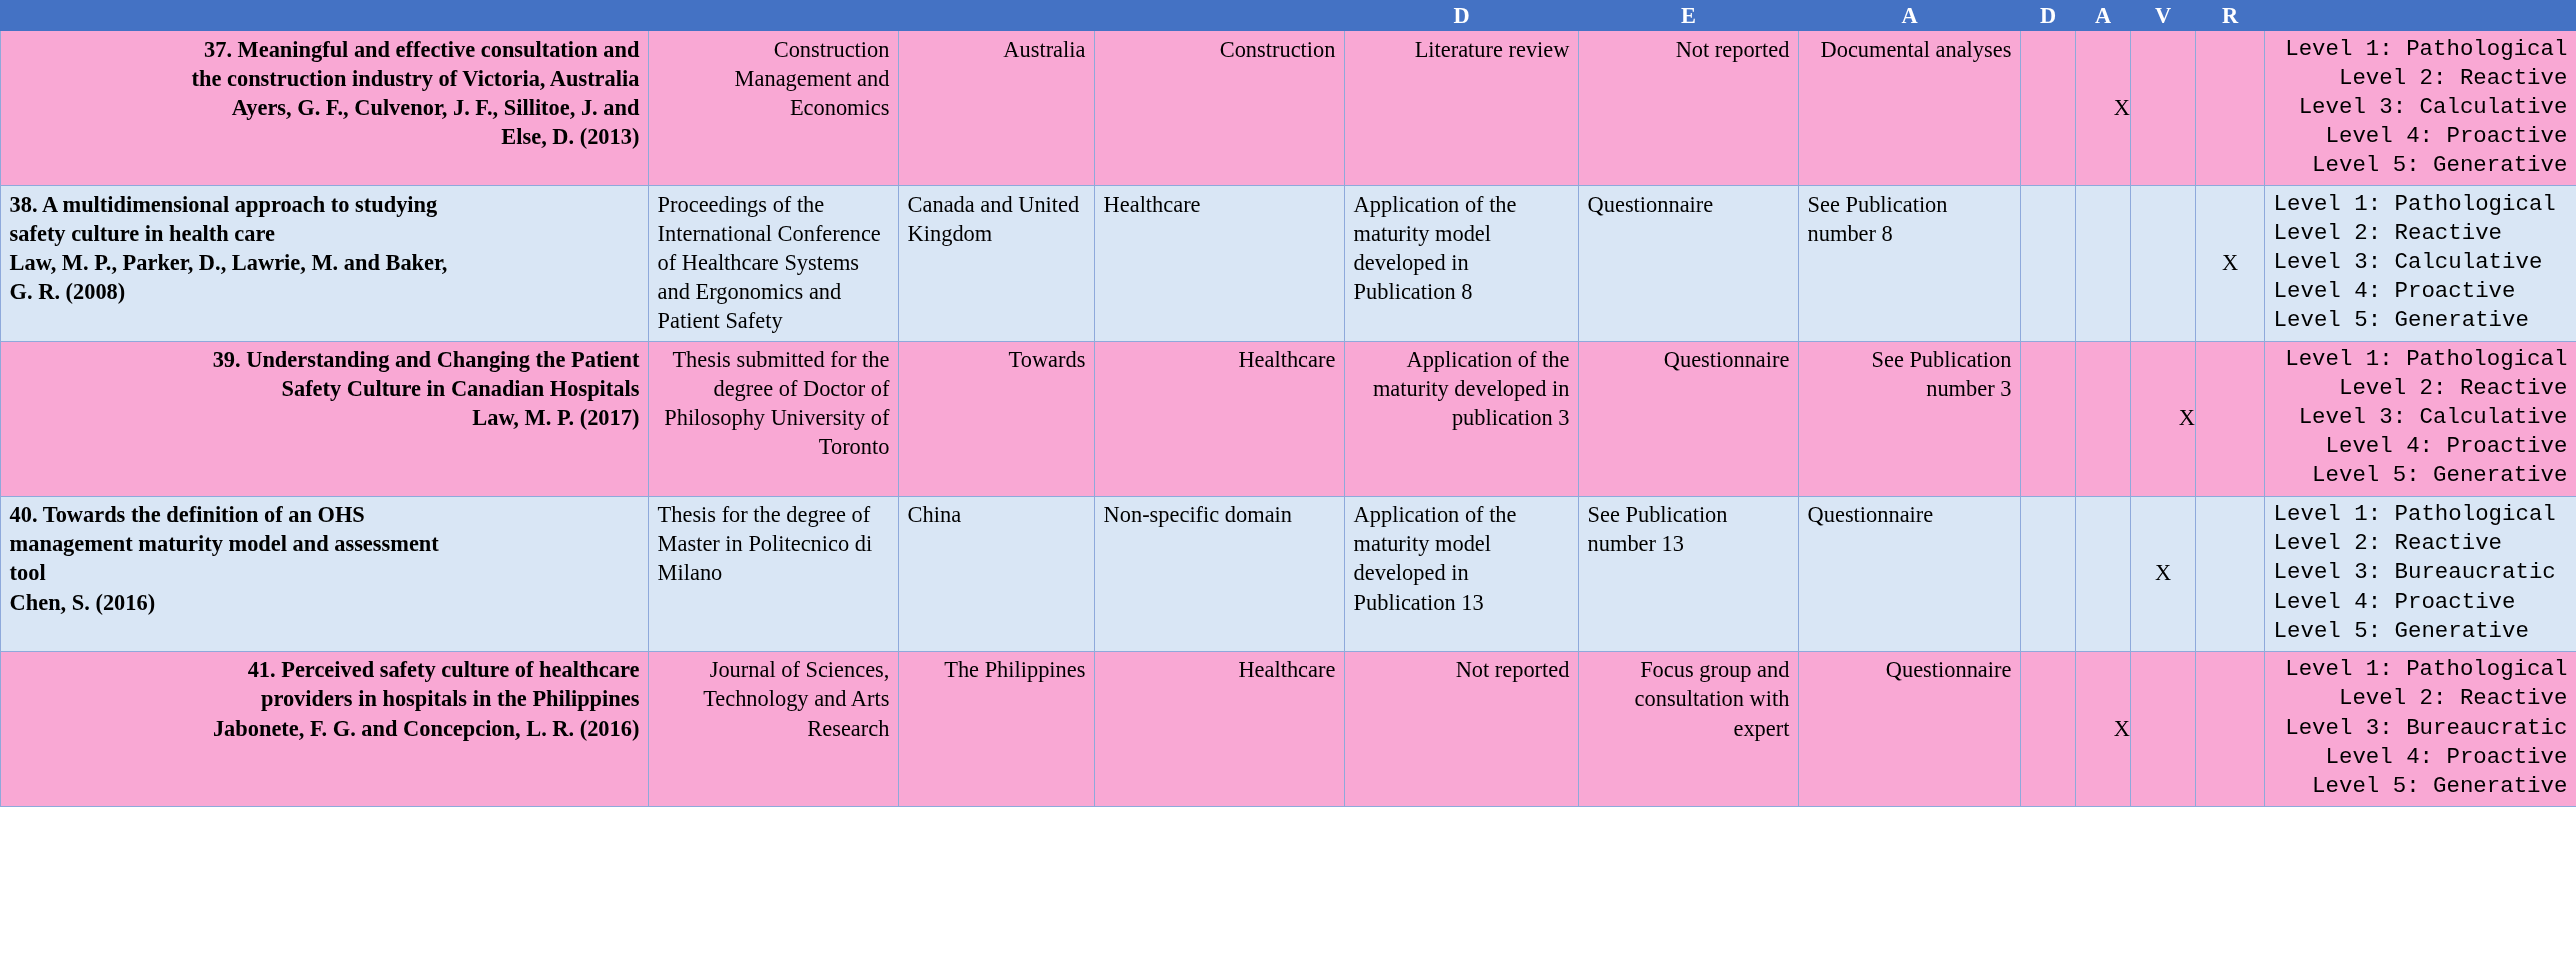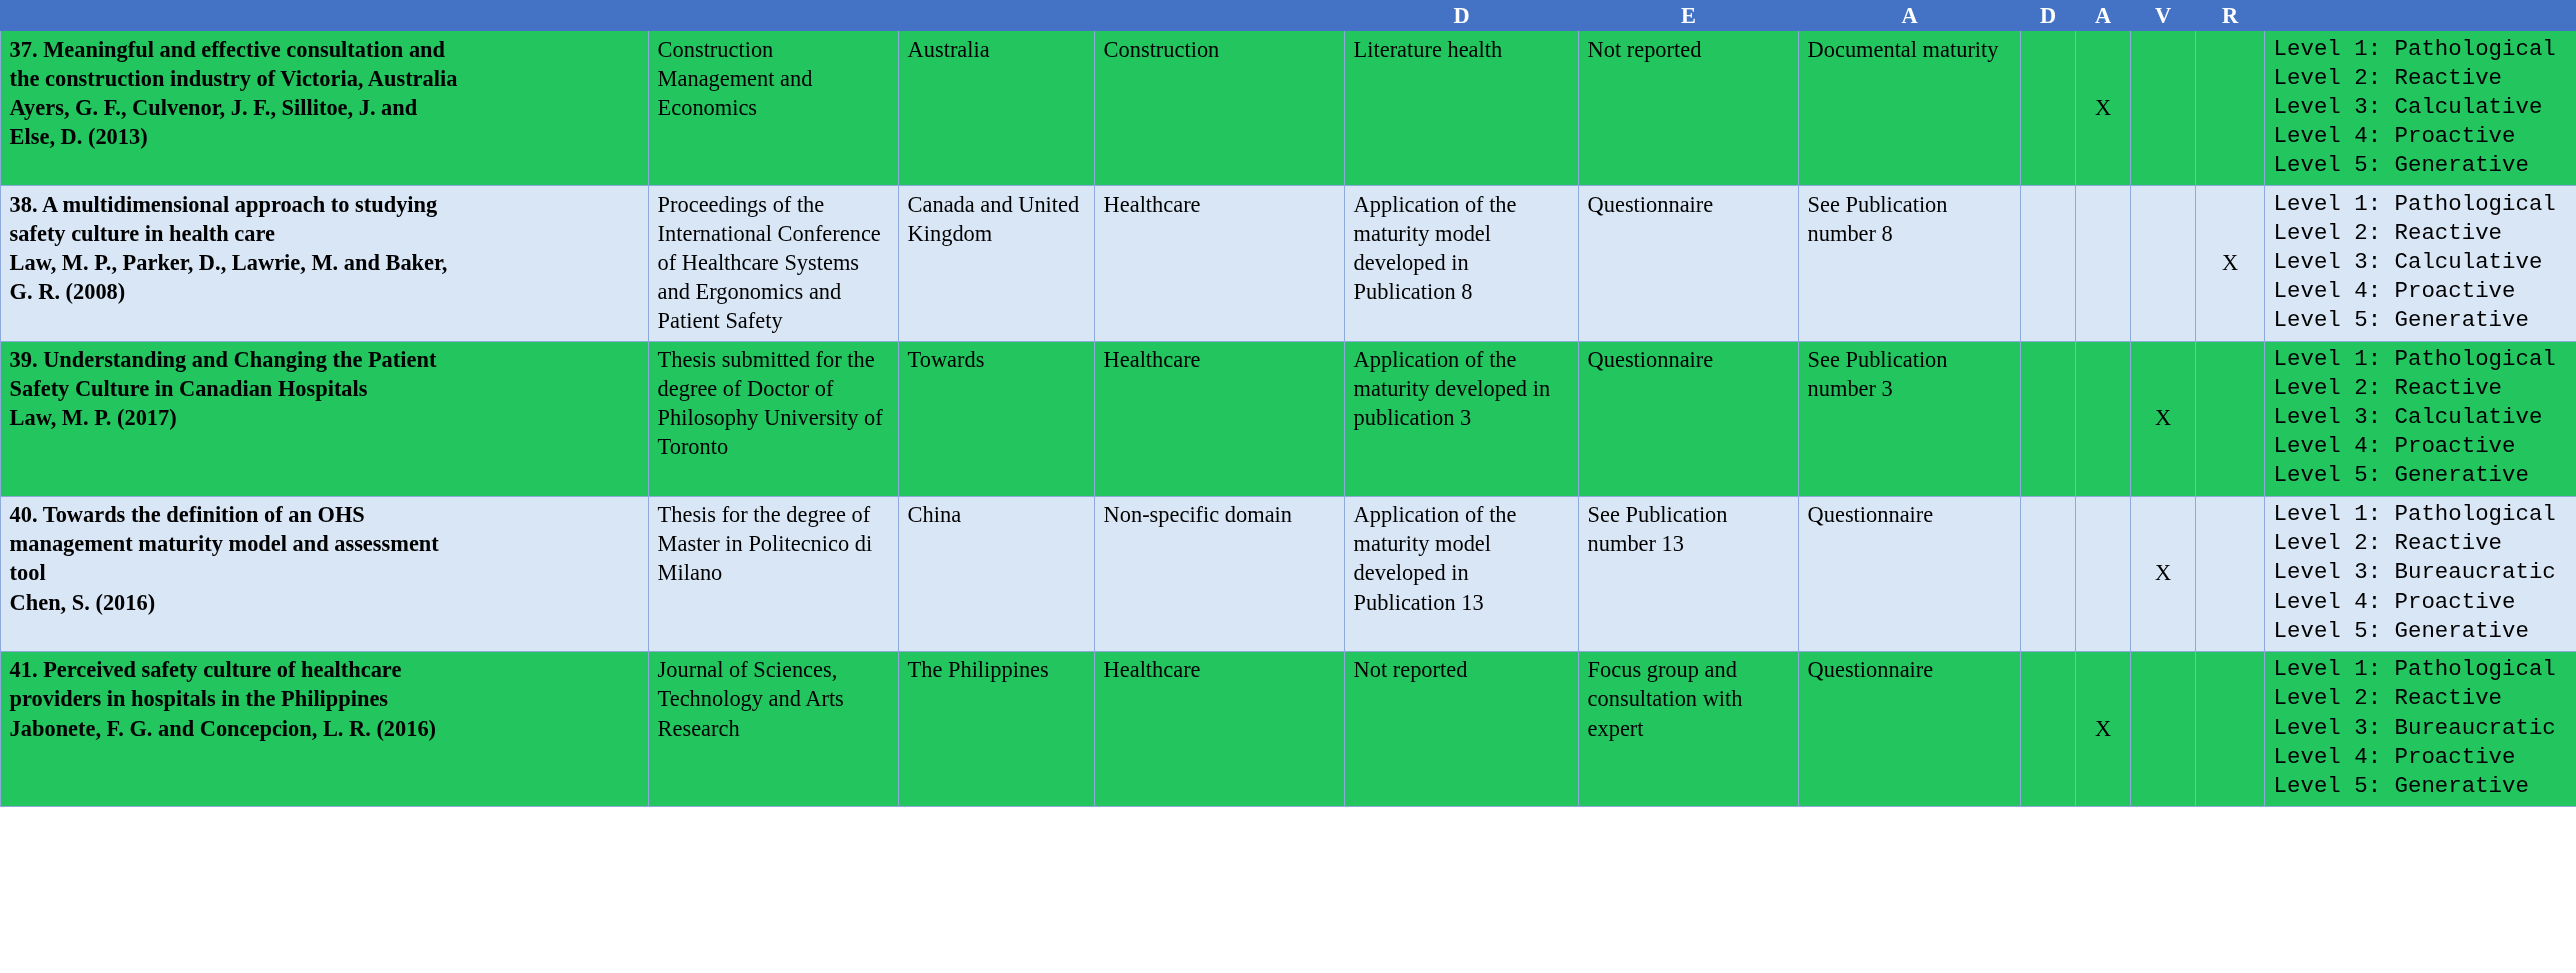--- a/index.html
+++ b/index.html
@@ -65,7 +65,7 @@
     word-wrap: break-word;
     overflow-wrap: break-word;
   }
-  tbody tr.odd td  { background: #22c55e; }
+  tbody tr.odd td  { background: #f9a8d4; text-align: right; }
   tbody tr.even td { background: #d9e6f5; }
 
   td.title { font-weight: bold; }

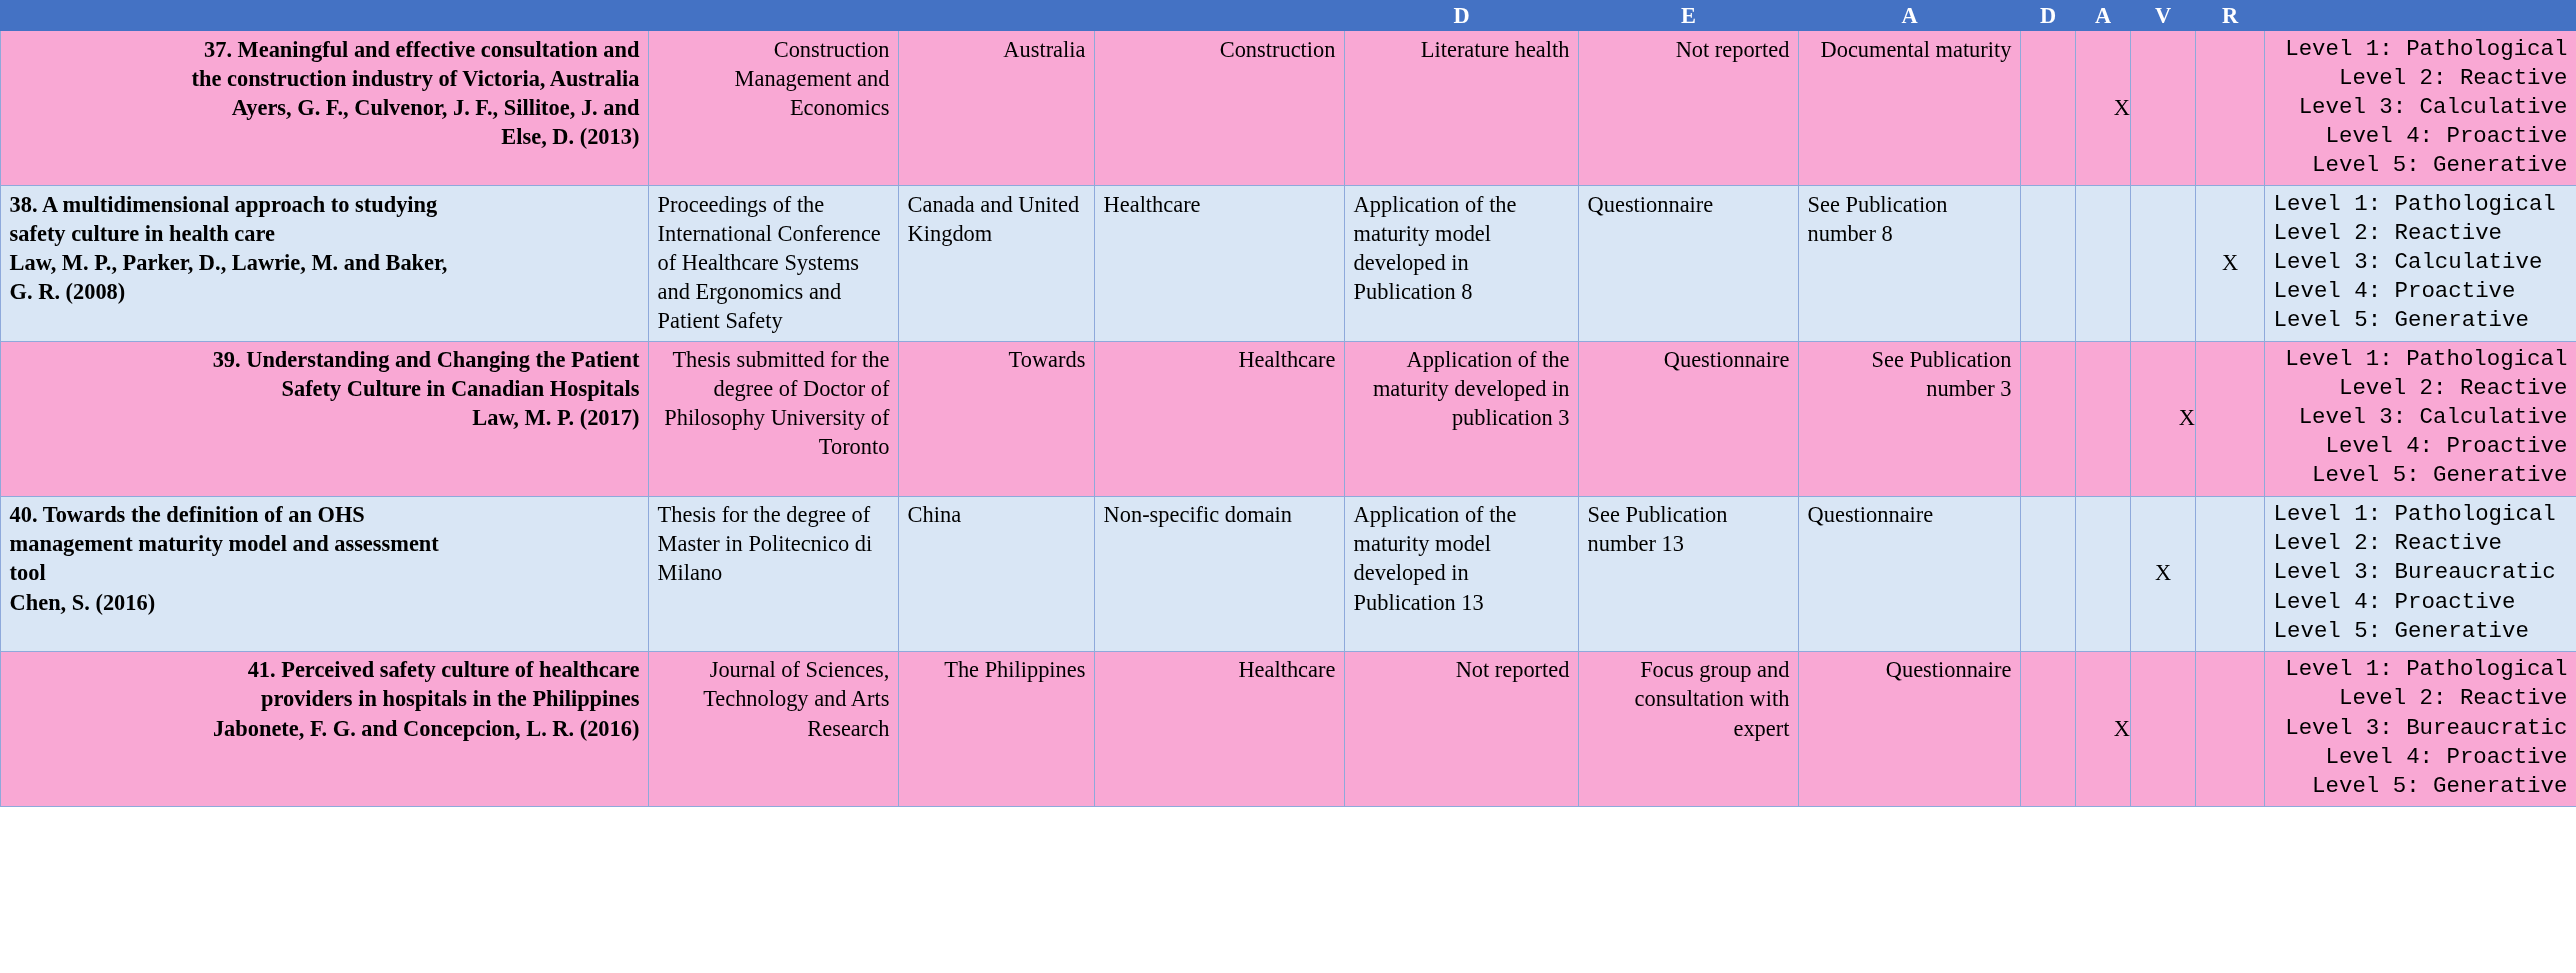--- a/index.html
+++ b/index.html
@@ -128,7 +128,7 @@
         <td>Construction Management and Economics</td>
         <td>Australia</td>
         <td>Construction</td>
-        <td>Literature health</td>
+        <td>Literature review</td>
         <td>Not reported</td>
         <td>Documental maturity</td>
         <td class="mark"></td>

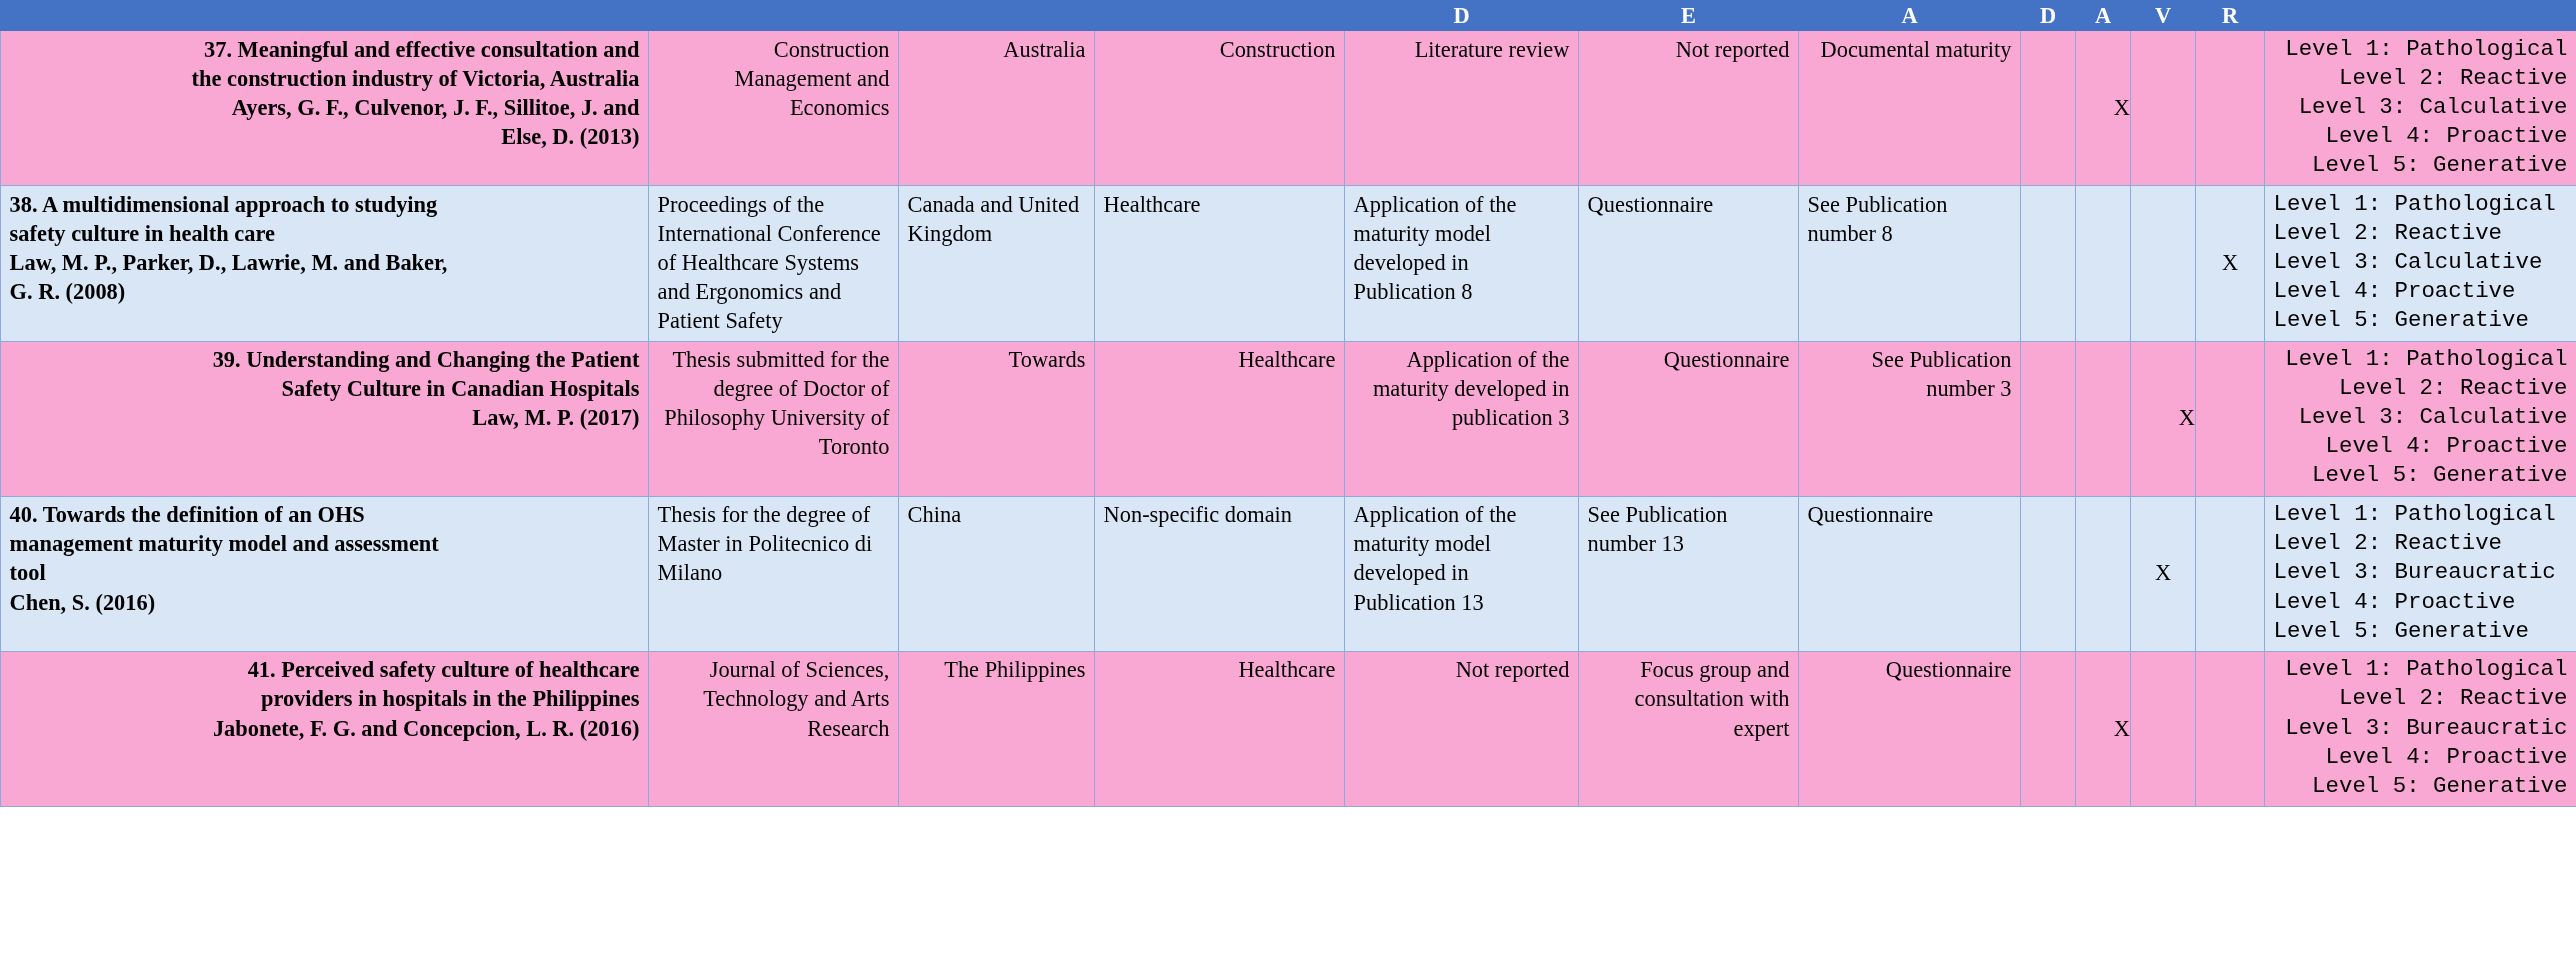--- a/index.html
+++ b/index.html
@@ -130,7 +130,7 @@
         <td>Construction</td>
         <td>Literature review</td>
         <td>Not reported</td>
-        <td>Documental maturity</td>
+        <td>Documental analyses</td>
         <td class="mark"></td>
         <td class="mark">X</td>
         <td class="mark"></td>

